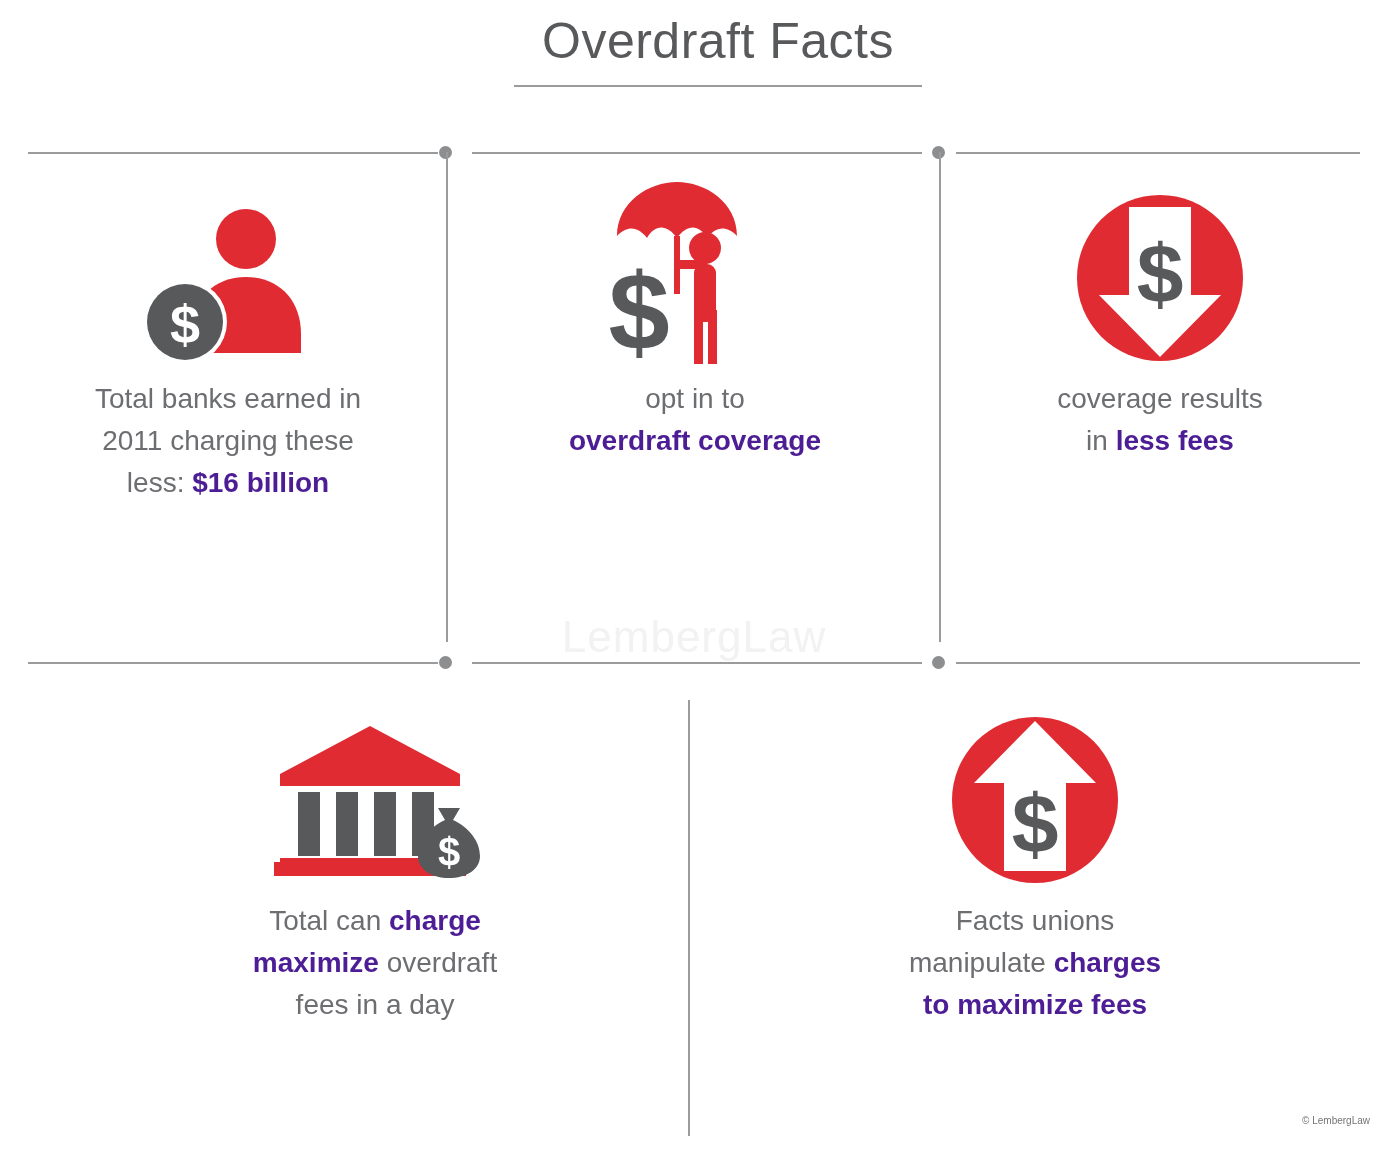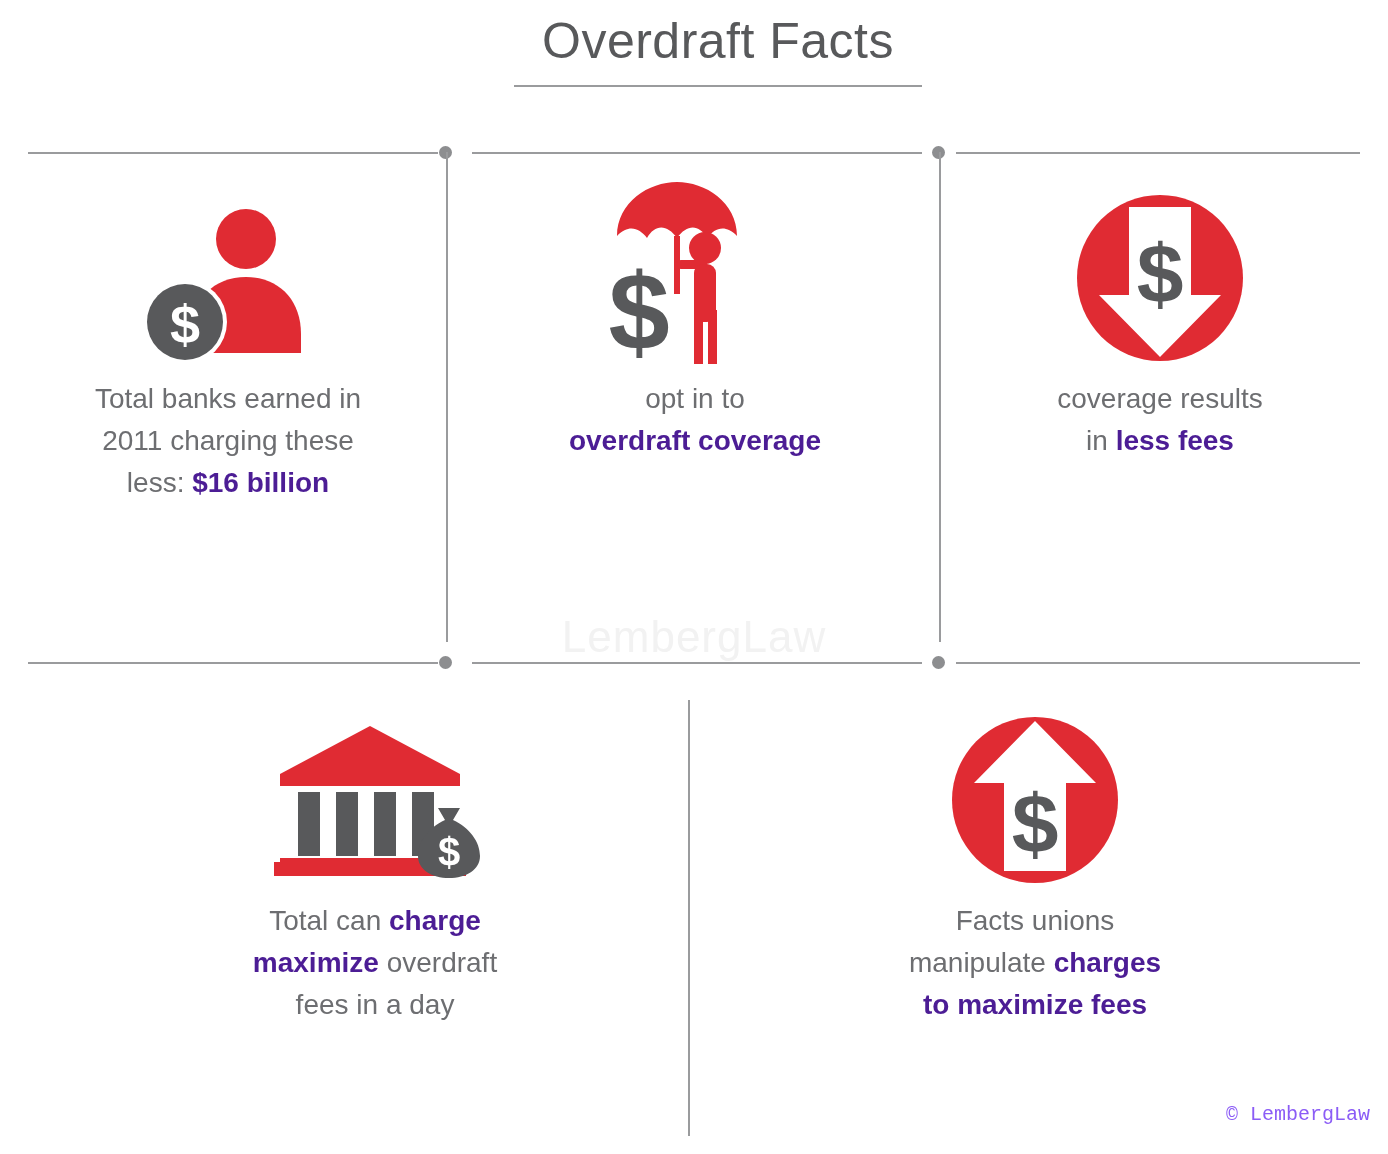--- a/index.html
+++ b/index.html
@@ -89,9 +89,8 @@
     position: absolute;
     right: 18px;
     bottom: 28px;
-    font-size: 20px;
-    color: #8b5cf6;
-    font-family: Liberation Mono, monospace;
+    font-size: 10px;
+    color: #737373;
   }
 </style>
 </head>

